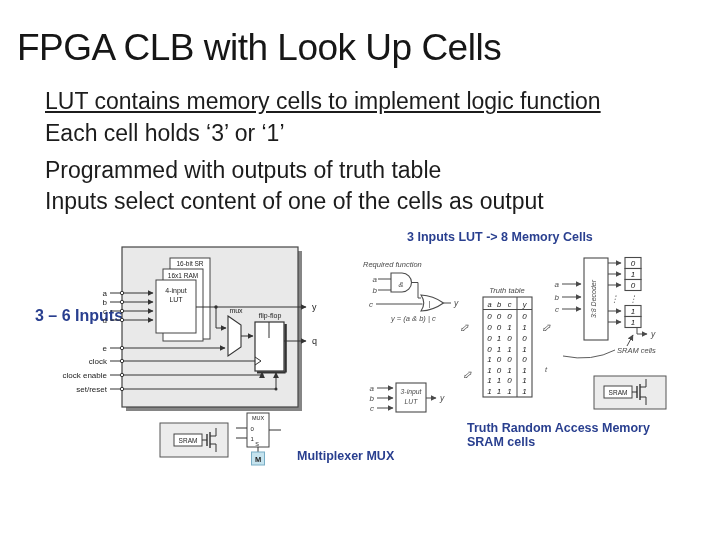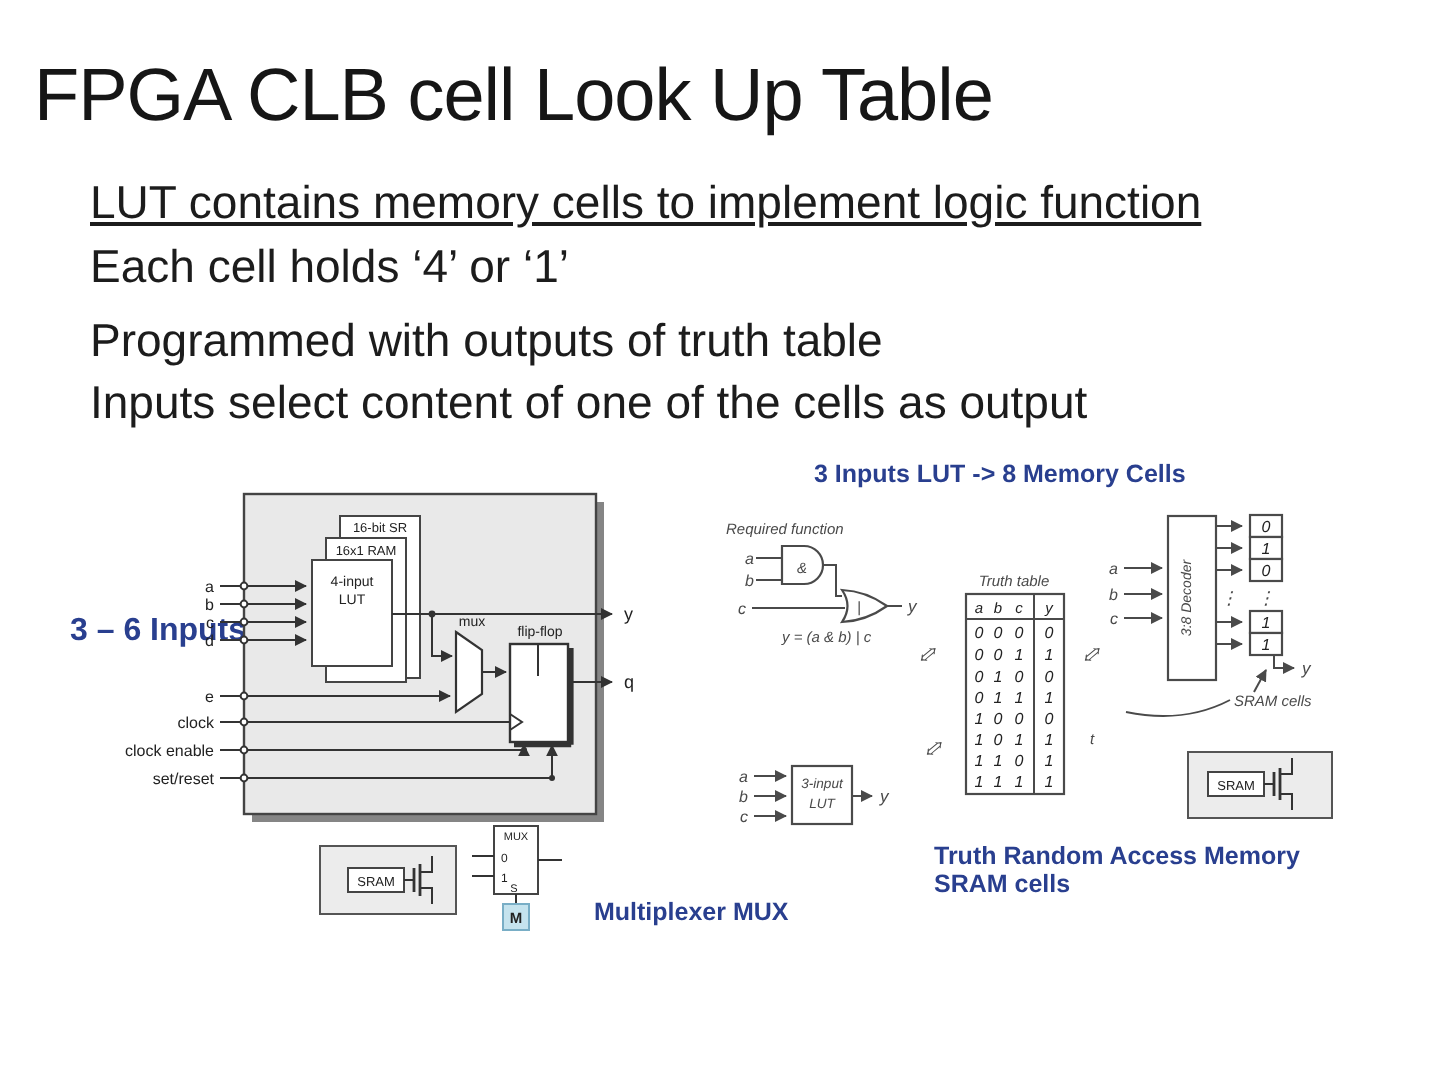--- a/index.html
+++ b/index.html
@@ -25,7 +25,7 @@
 
 <div class="slide">
 
-  <div class="abs title" style="left:17px; top:27px;">FPGA CLB cell Look Up Table</div>
+  <div class="abs title" style="left:17px; top:27px;">FPGA CLB with Look Up Cells</div>
 
   <div class="abs bullet" style="left:45px; top:88px;text-decoration:underline;">LUT contains memory cells to implement logic function</div>
   <div class="abs bullet" style="left:45px; top:120px;">Each cell holds ‘4’ or ‘1’</div>

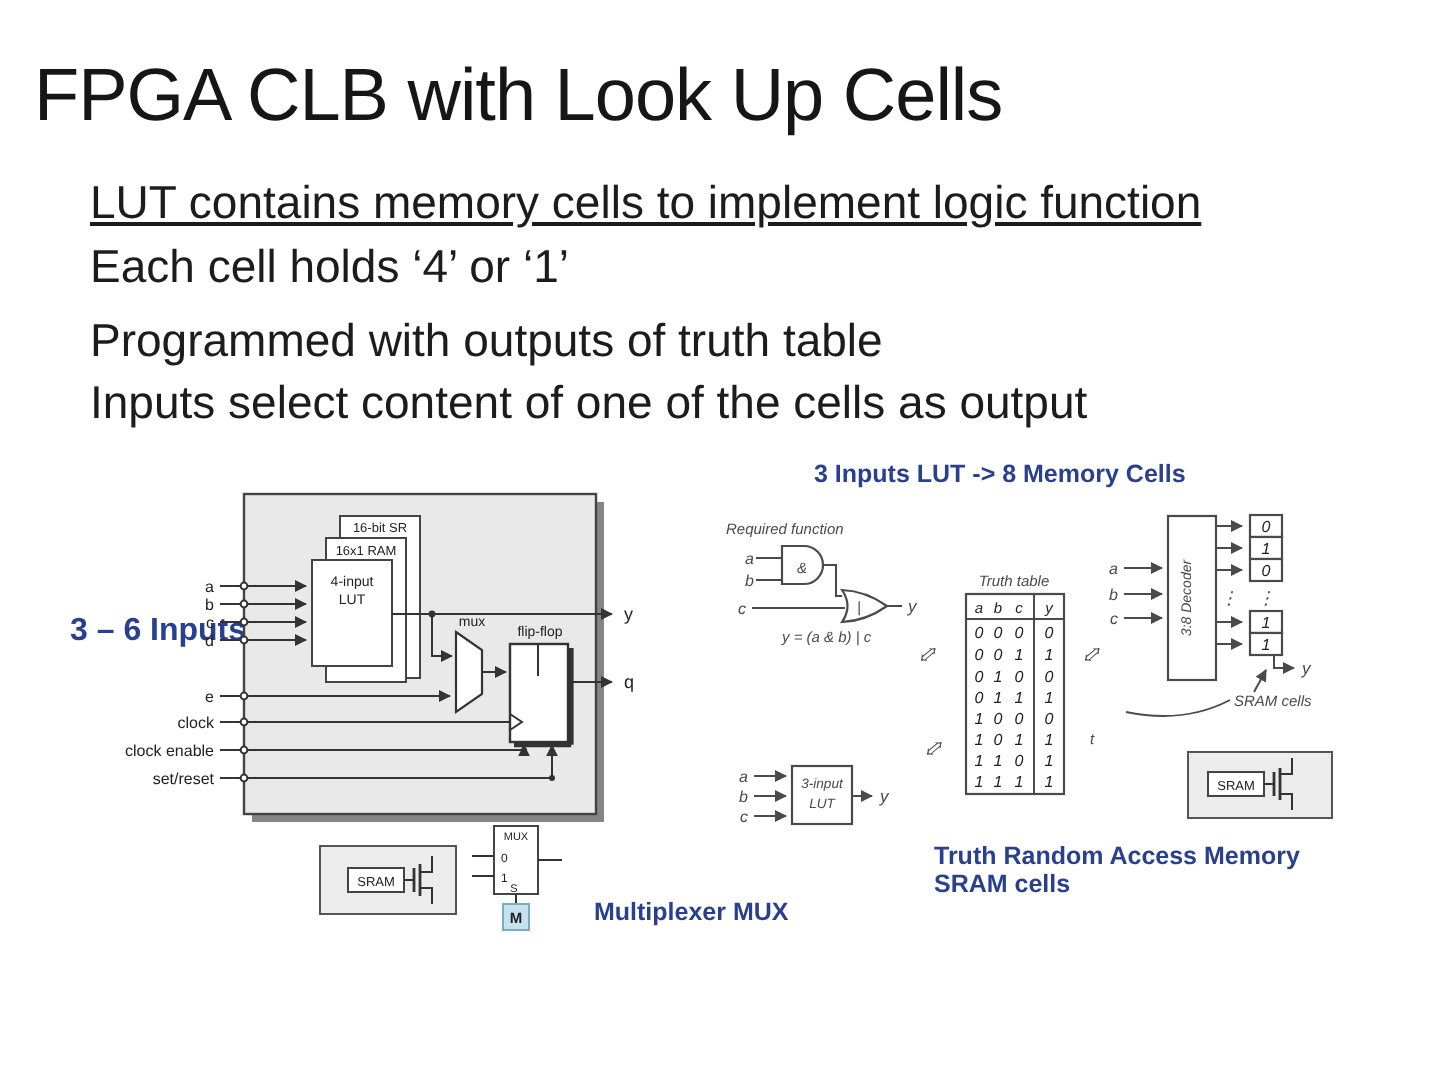--- a/index.html
+++ b/index.html
@@ -28,7 +28,7 @@
   <div class="abs title" style="left:17px; top:27px;">FPGA CLB with Look Up Cells</div>
 
   <div class="abs bullet" style="left:45px; top:88px;text-decoration:underline;">LUT contains memory cells to implement logic function</div>
-  <div class="abs bullet" style="left:45px; top:120px;">Each cell holds ‘4’ or ‘1’</div>
+  <div class="abs bullet" style="left:45px; top:120px;">Each cell holds ‘3’ or ‘1’</div>
   <div class="abs bullet" style="left:45px; top:188px;">Inputs select content of one of the cells as output</div>
   <div class="abs bullet" style="left:45px; top:157px;">Programmed with outputs of truth table</div>
 

